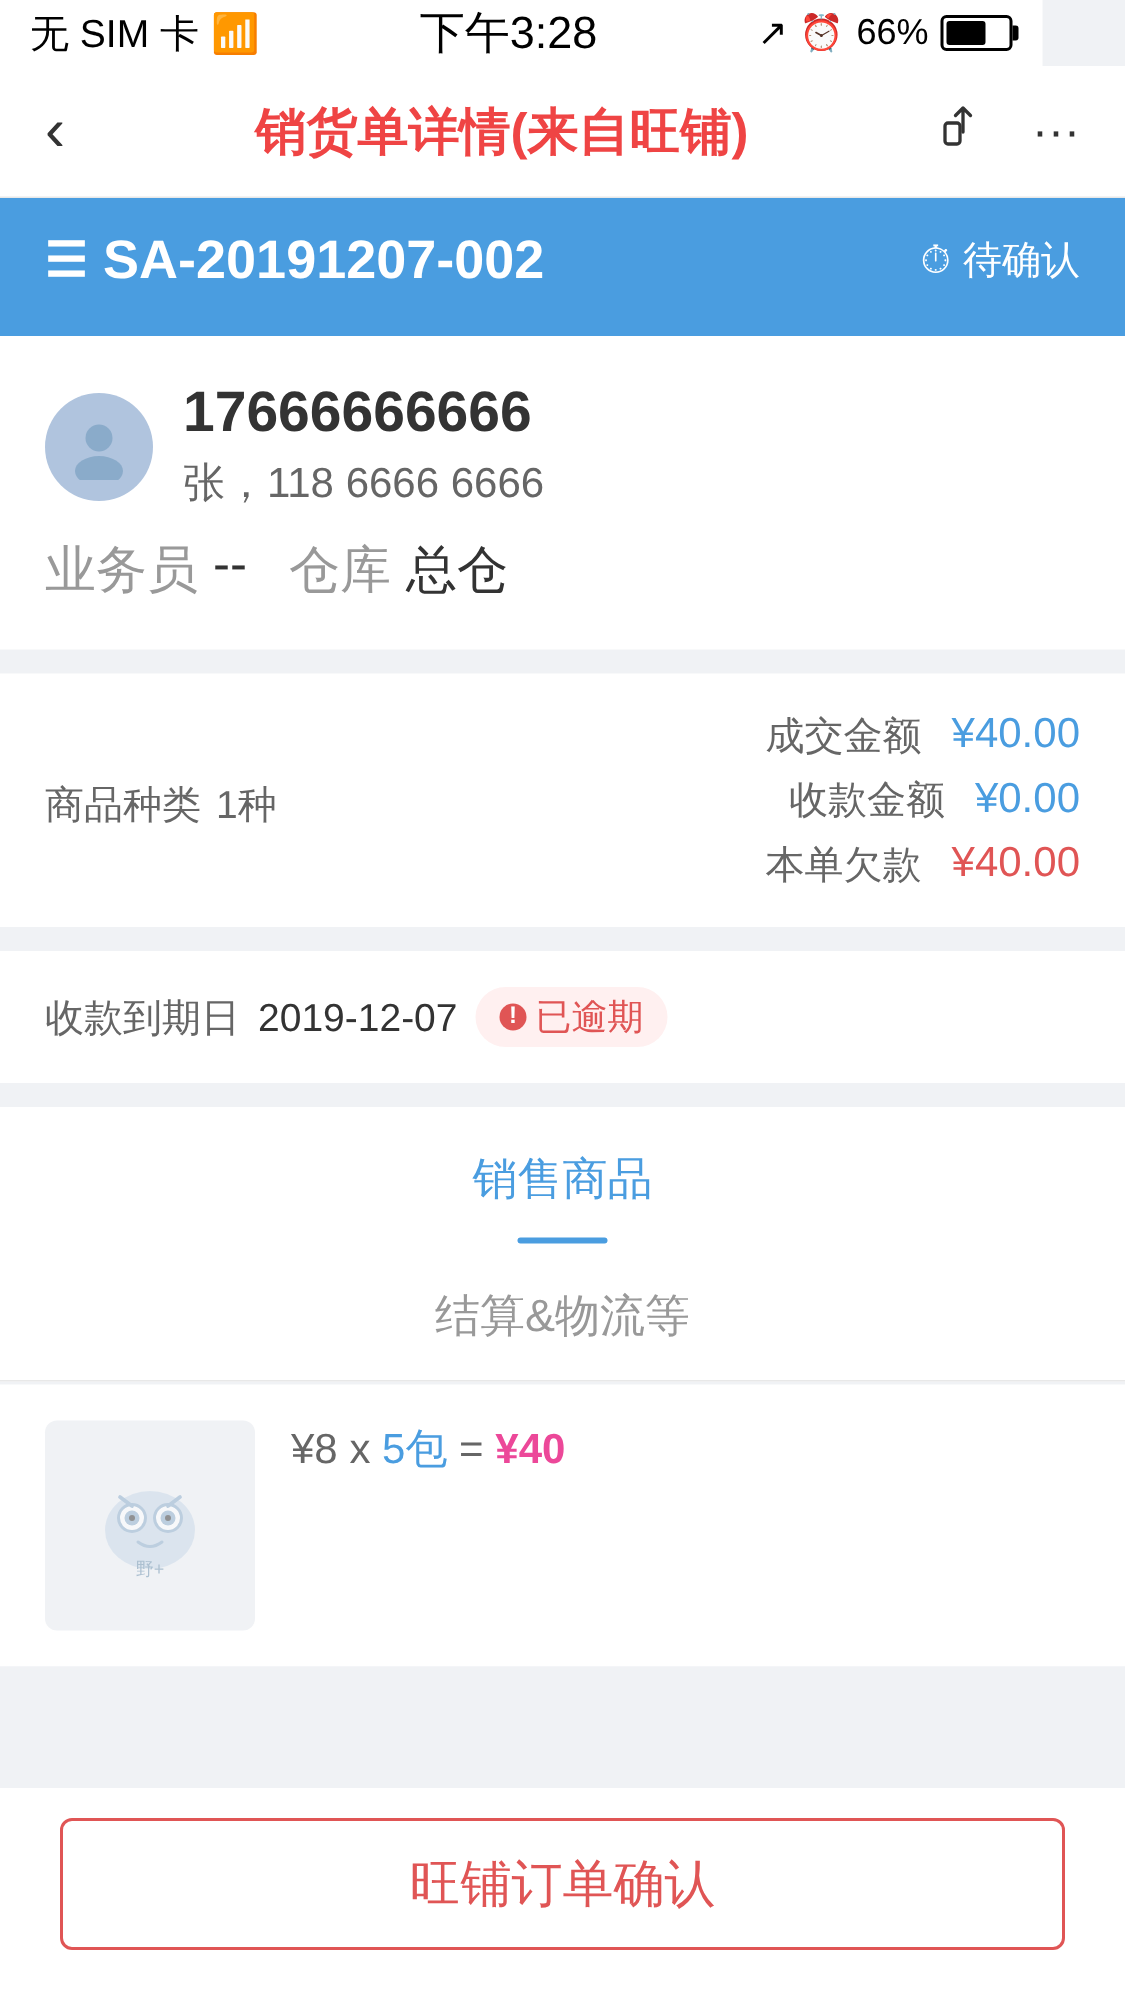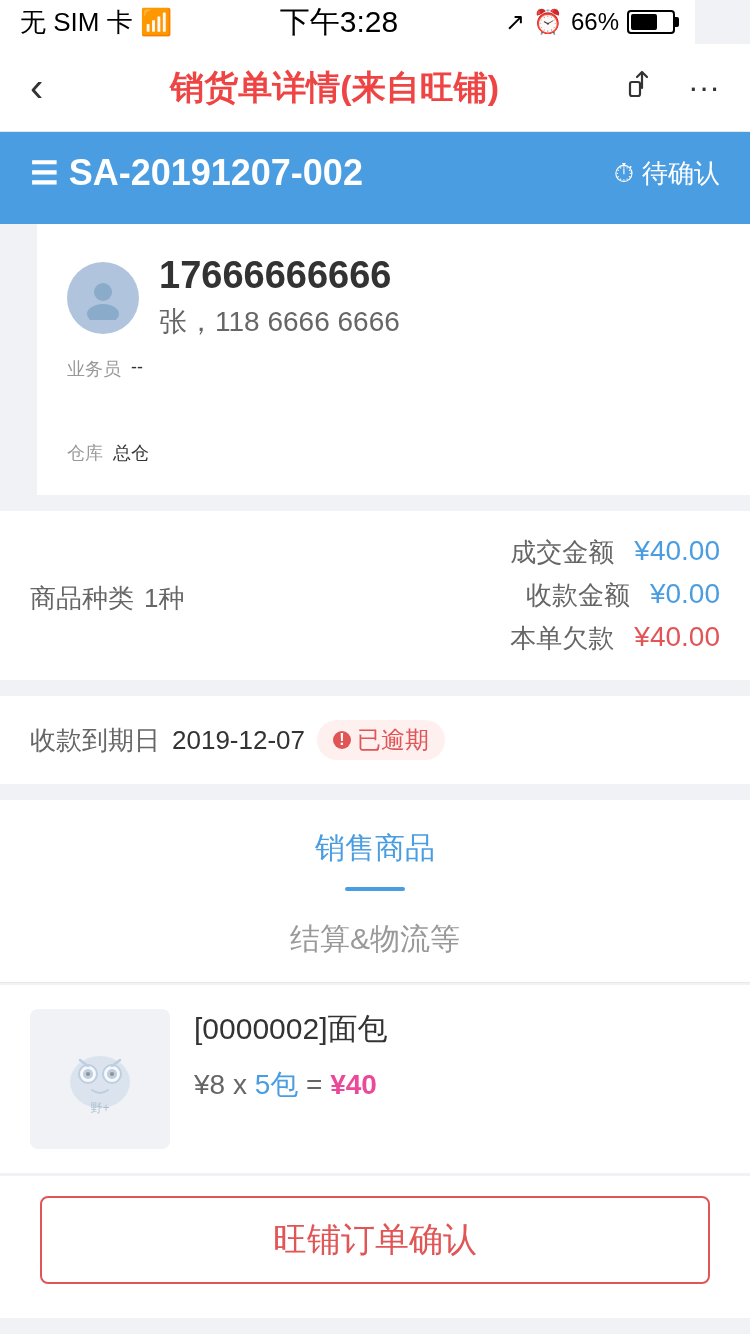--- a/index.html
+++ b/index.html
@@ -138,7 +138,6 @@
       background: #fff;
       padding: 30px;
       margin-bottom: 16px;
-      margin-left: 37px;
     }
     .customer-row {
       display: flex;

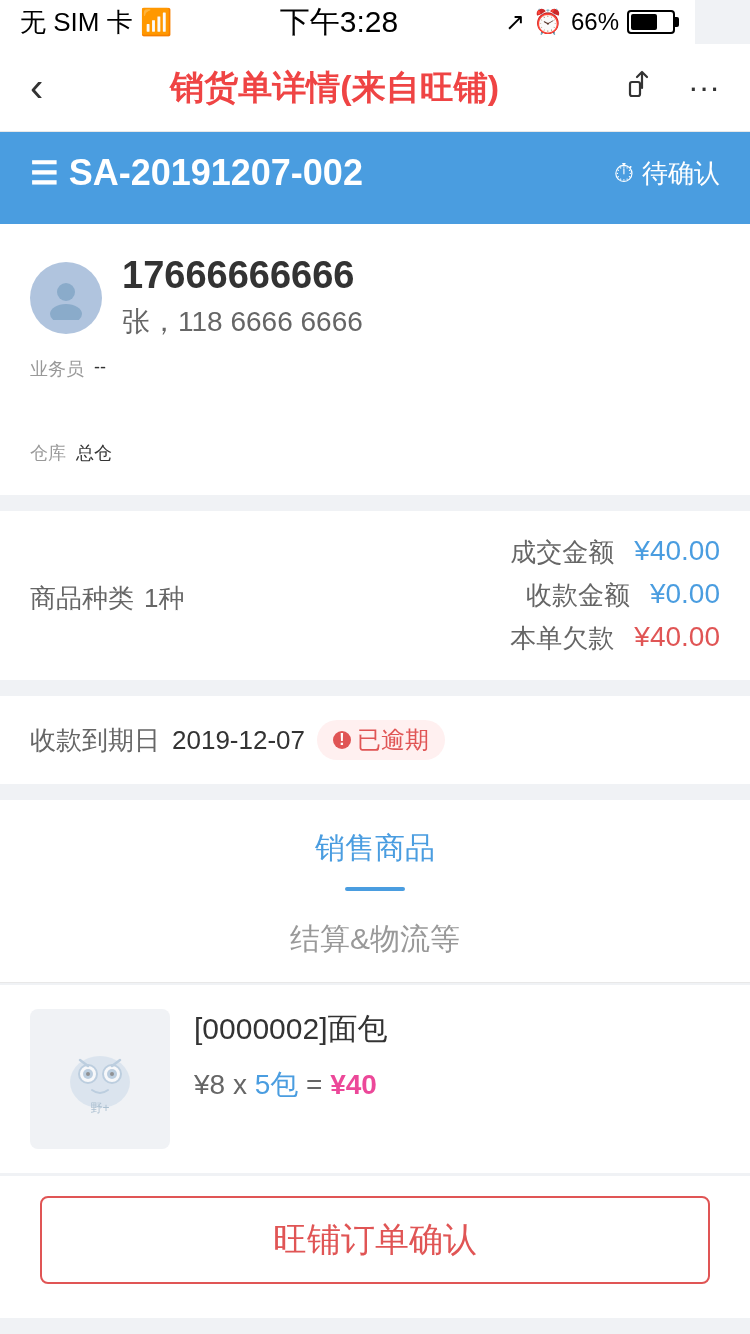--- a/index.html
+++ b/index.html
@@ -169,11 +169,10 @@
     }
     .customer-meta {
       display: flex;
-      gap: 60px;
+      gap: 28px;
       margin-top: 10px;
-      font-size: 18px;
+      font-size: 34px;
       color: #666;
-      flex-direction: column;
     }
     .meta-item {
       display: flex;

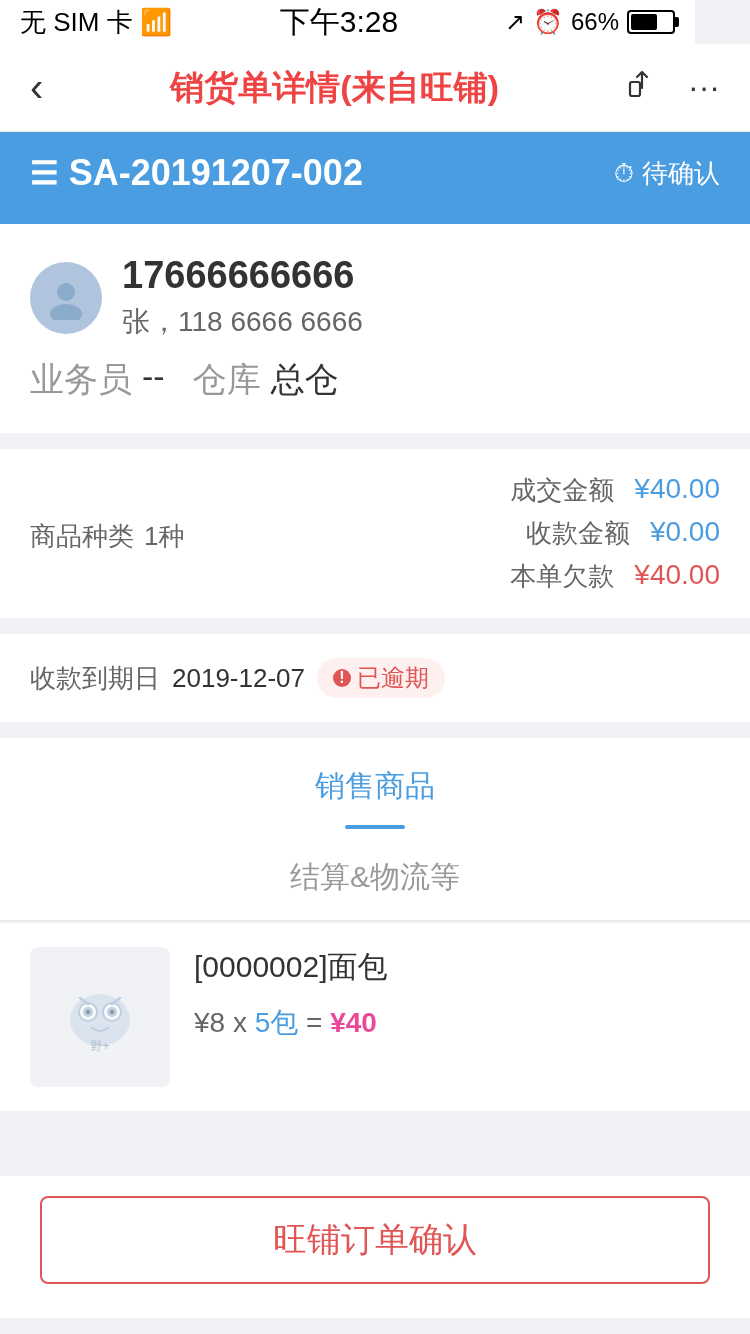--- a/index.html
+++ b/index.html
@@ -483,7 +483,6 @@
     </svg>
   </div>
   <div class="product-info">
-    <div class="product-name">[0000002]面包</div>
     <div class="product-price-row">
       <span>¥8</span>
       <span> x </span>

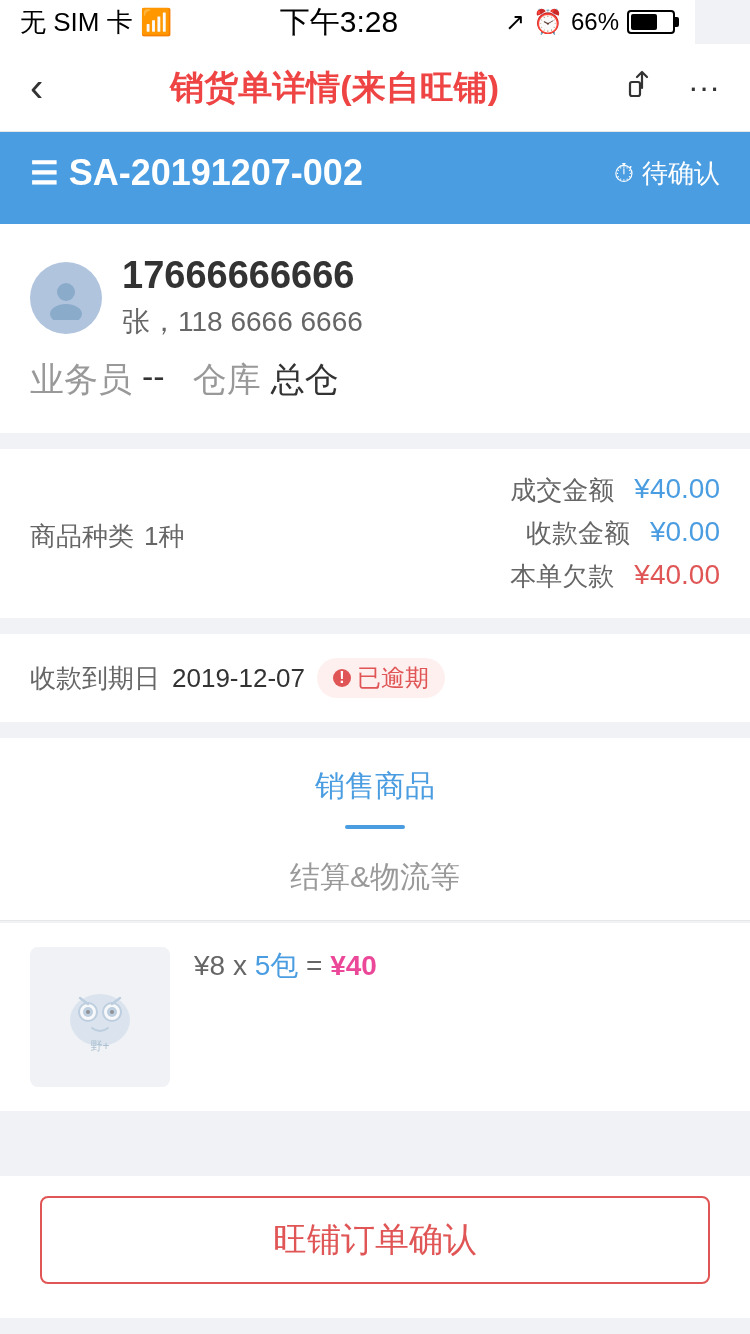--- a/index.html
+++ b/index.html
@@ -332,7 +332,7 @@
     
     .bottom-bar {
       position: fixed;
-      bottom: 16px;
+      bottom: 0;
       width: 750px;
       background: #fff;
       padding: 20px 40px 34px;

